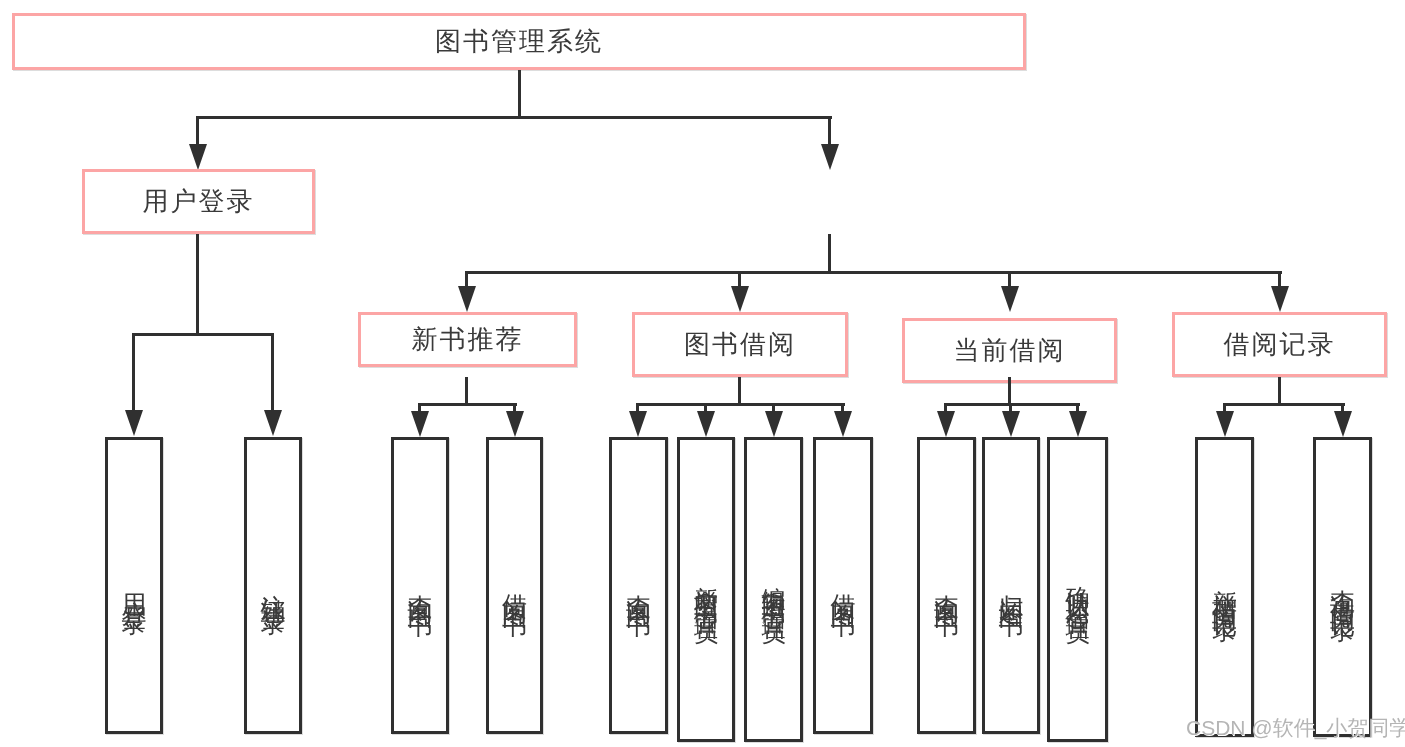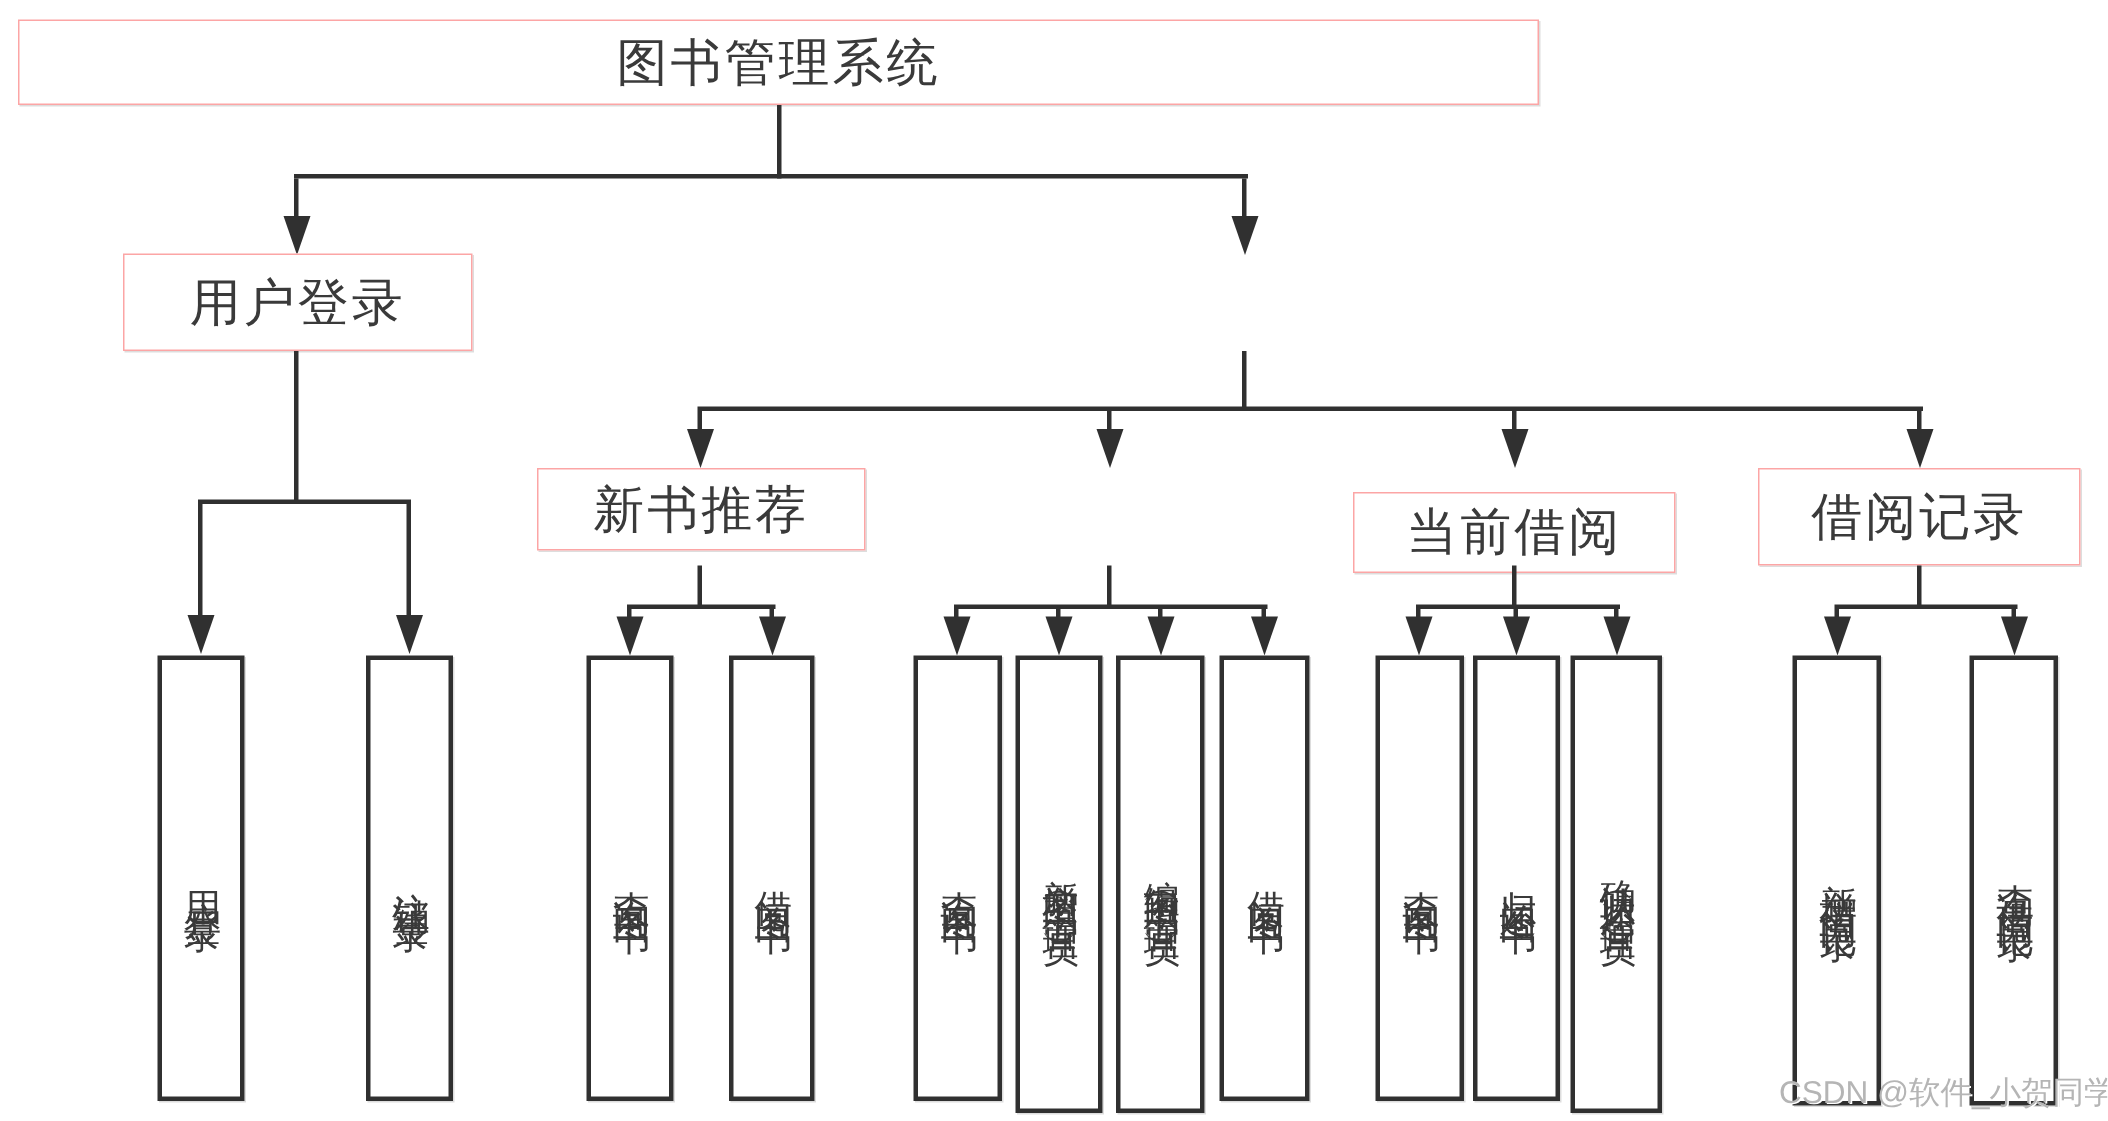--- a/index.html
+++ b/index.html
@@ -14,12 +14,12 @@
   .node{
     position:absolute;
     box-sizing:border-box;
-    border:1px solid #fca5a5;
+    border:3px solid #fca5a5;
     background:#fff;
     display:flex;
     align-items:center;
     justify-content:center;
-    font-size:34px;
+    font-size:26px;
     letter-spacing:2px;
     color:#3a3a3a;
     box-shadow:1px 1px 0 rgba(120,120,120,.25);

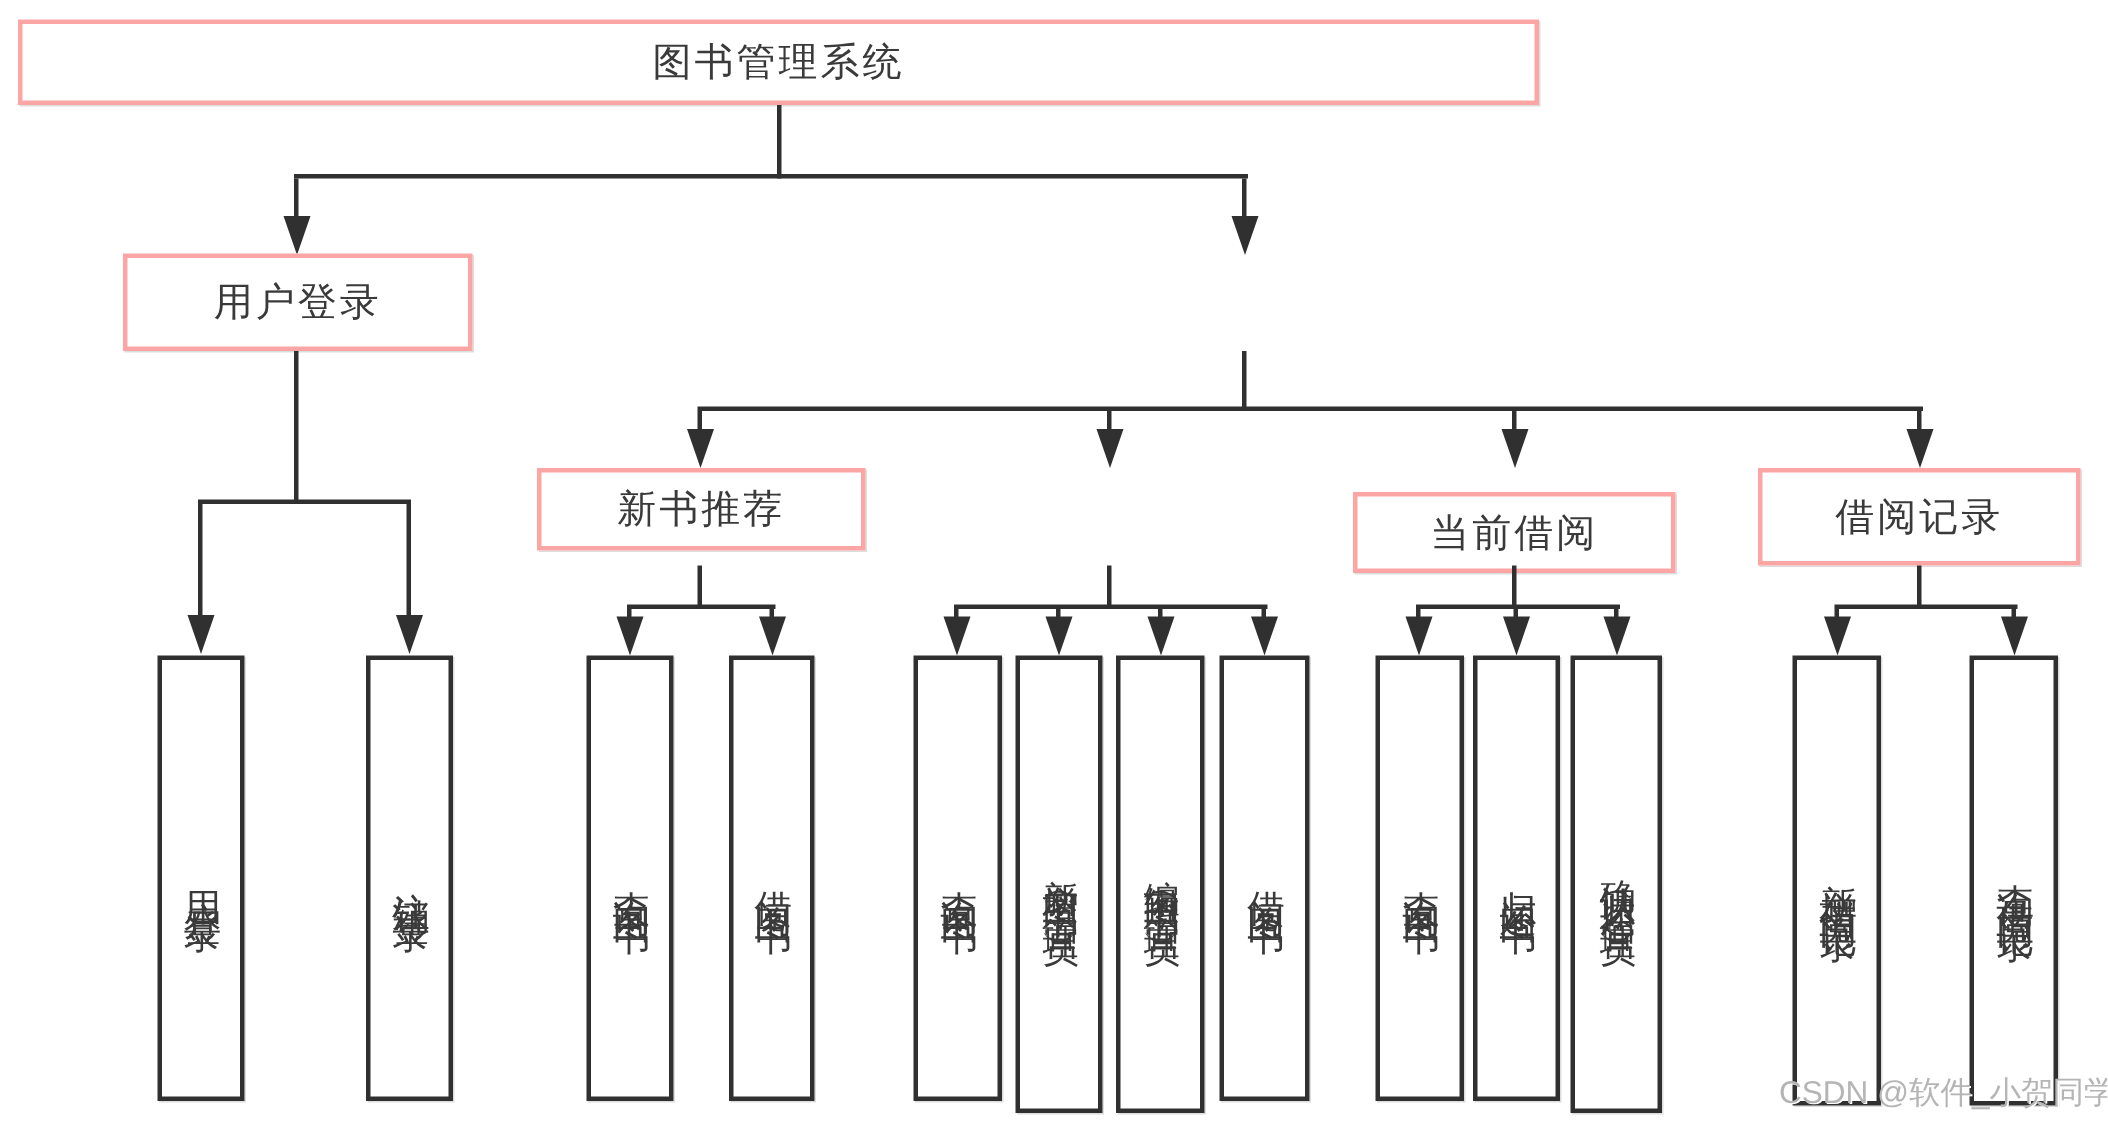--- a/index.html
+++ b/index.html
@@ -103,6 +103,9 @@
   <div class="node" style="left:358px;top:312px;width:219px;height:55px">
     <span>新书推荐</span>
   </div>
+  <div class="node" style="left:632px;top:312px;width:216px;height:65px">
+    <span>图书借阅</span>
+  </div>
   <div class="node" style="left:902px;top:328px;width:215px;height:54px">
     <span>当前借阅</span>
   </div>

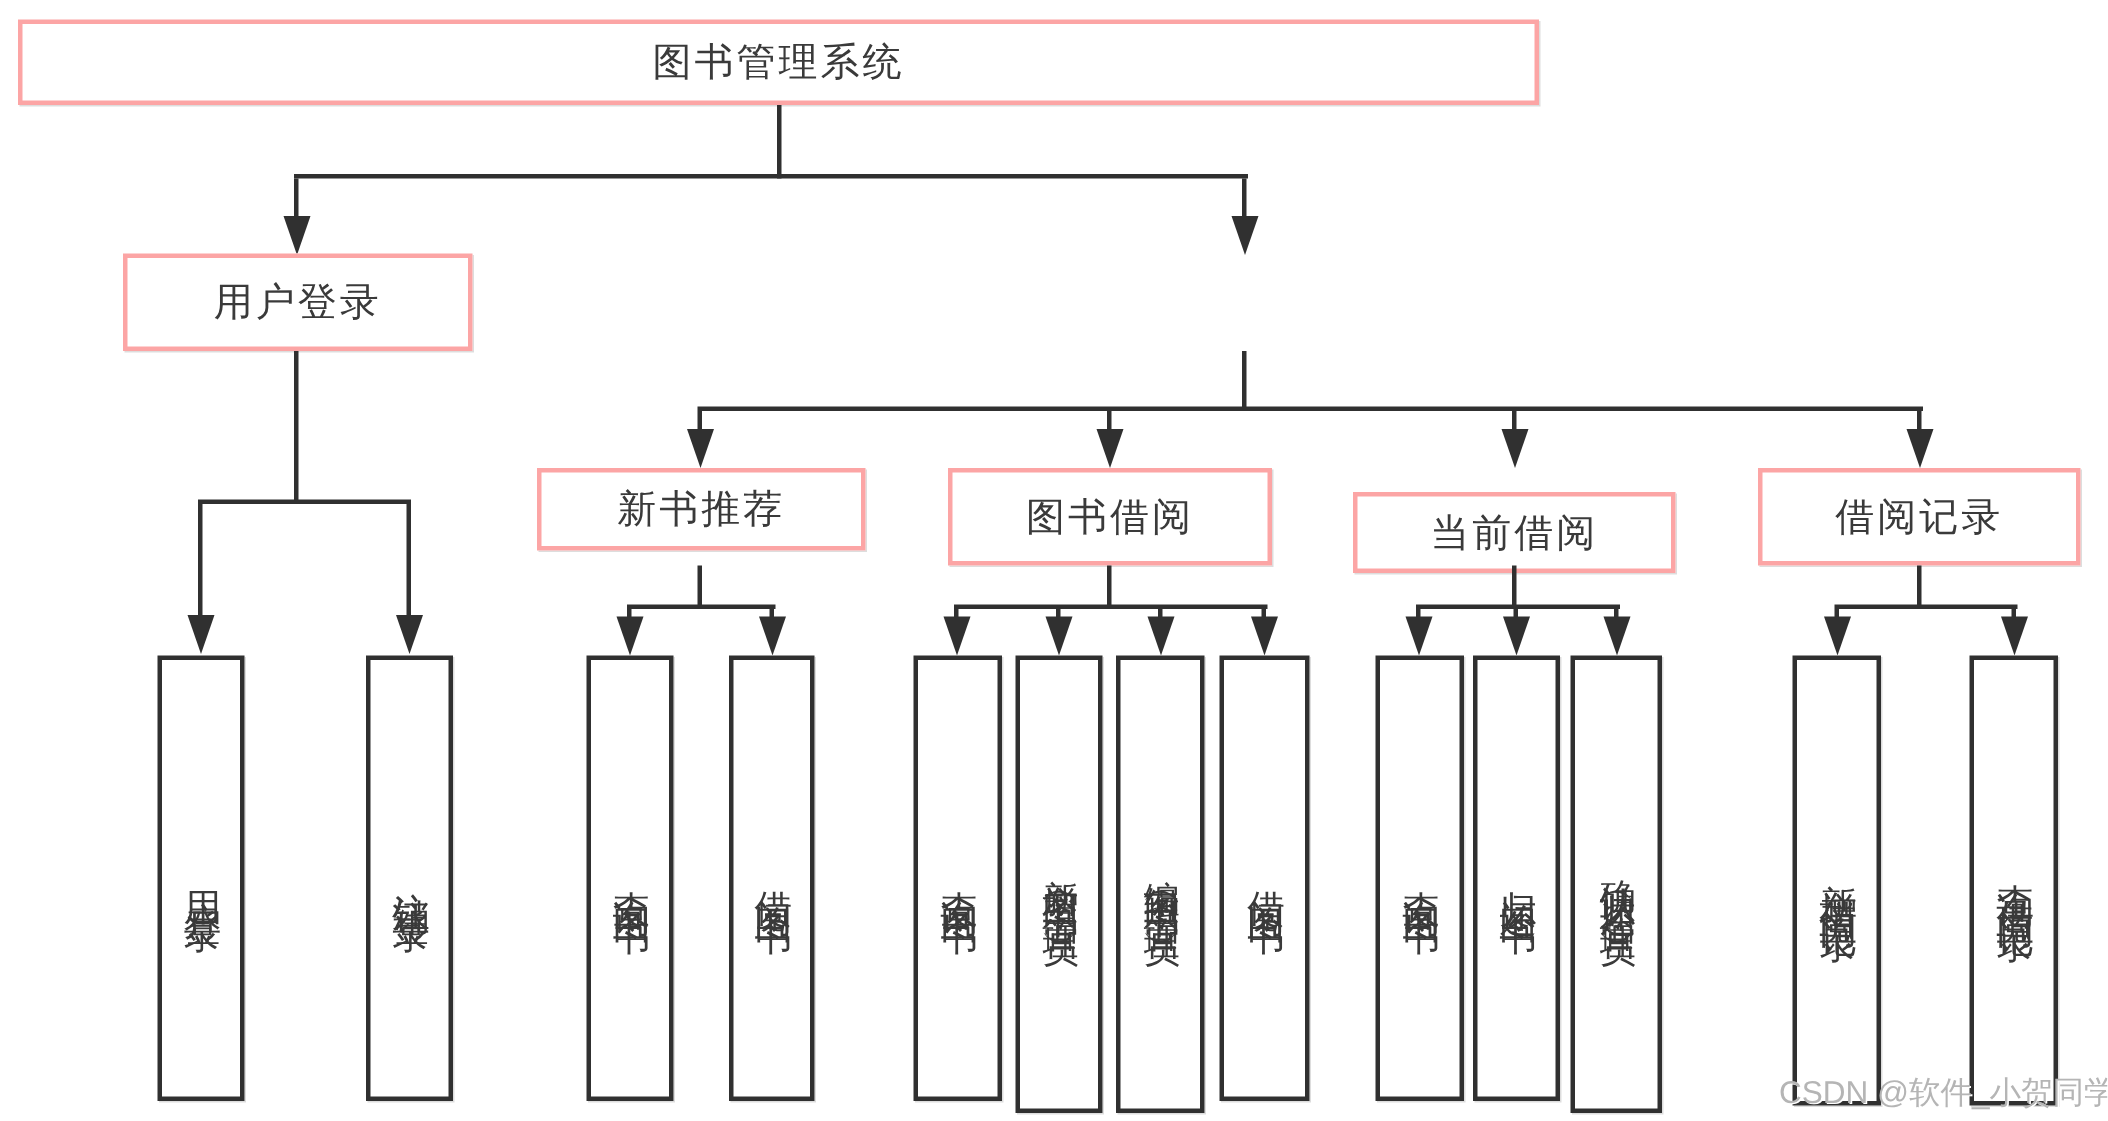--- a/index.html
+++ b/index.html
@@ -106,7 +106,7 @@
   <div class="node" style="left:632px;top:312px;width:216px;height:65px">
     <span>图书借阅</span>
   </div>
-  <div class="node" style="left:902px;top:328px;width:215px;height:54px">
+  <div class="node" style="left:902px;top:318px;width:215px;height:65px">
     <span>当前借阅</span>
   </div>
   <div class="node" style="left:1172px;top:312px;width:215px;height:65px">

